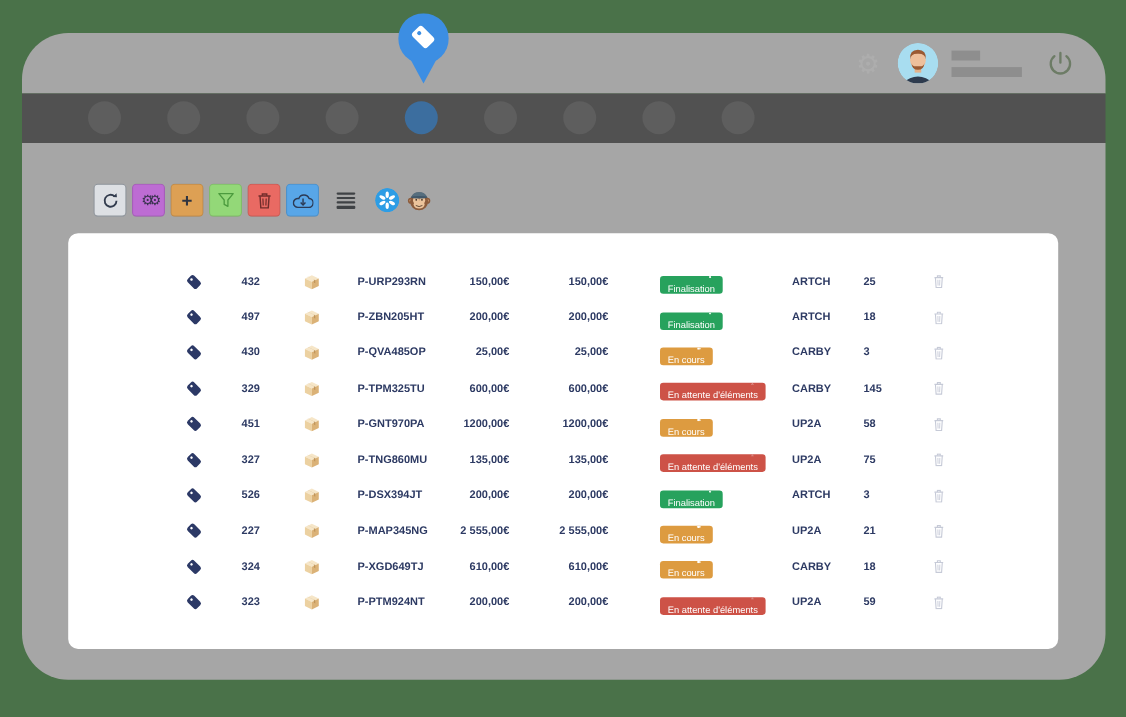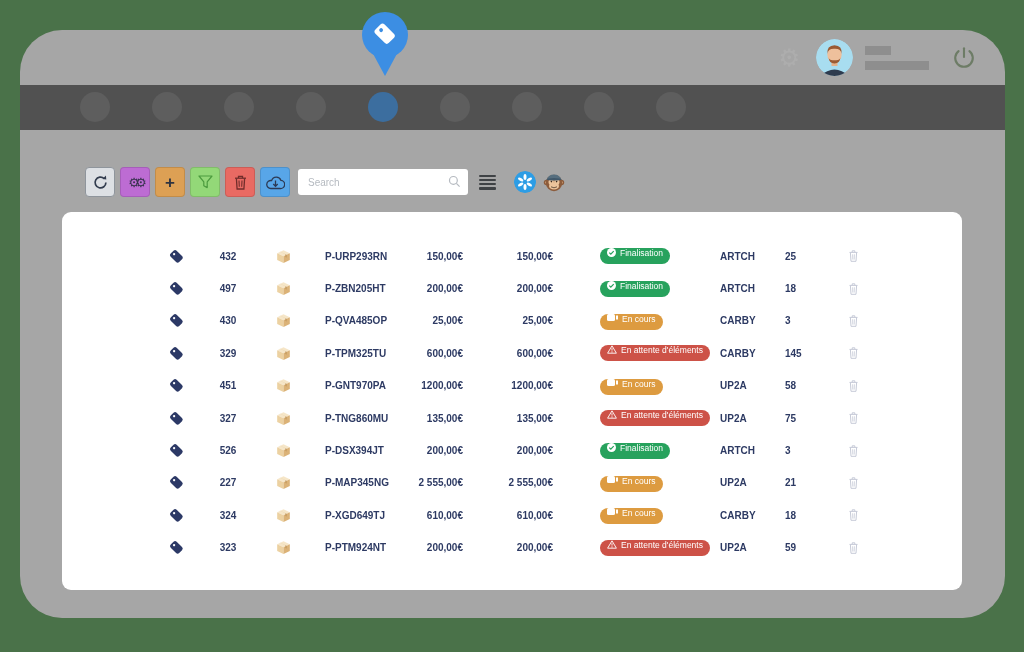--- a/index.html
+++ b/index.html
@@ -142,13 +142,6 @@
         </svg>
       </div>
 
-      <div class="search-wrap">
-        <input class="search-input" type="text" placeholder="Search" style="">
-        <svg class="search-mag" width="13" height="13" viewBox="0 0 13 13">
-          <circle cx="5.4" cy="5.4" r="3.9" fill="none" stroke="#b5bac0" stroke-width="1.2"></circle>
-          <line x1="8.4" y1="8.4" x2="11.6" y2="11.6" stroke="#b5bac0" stroke-width="1.2"></line>
-        </svg>
-      </div>
 
       <div class="hamburger">
         <span></span>

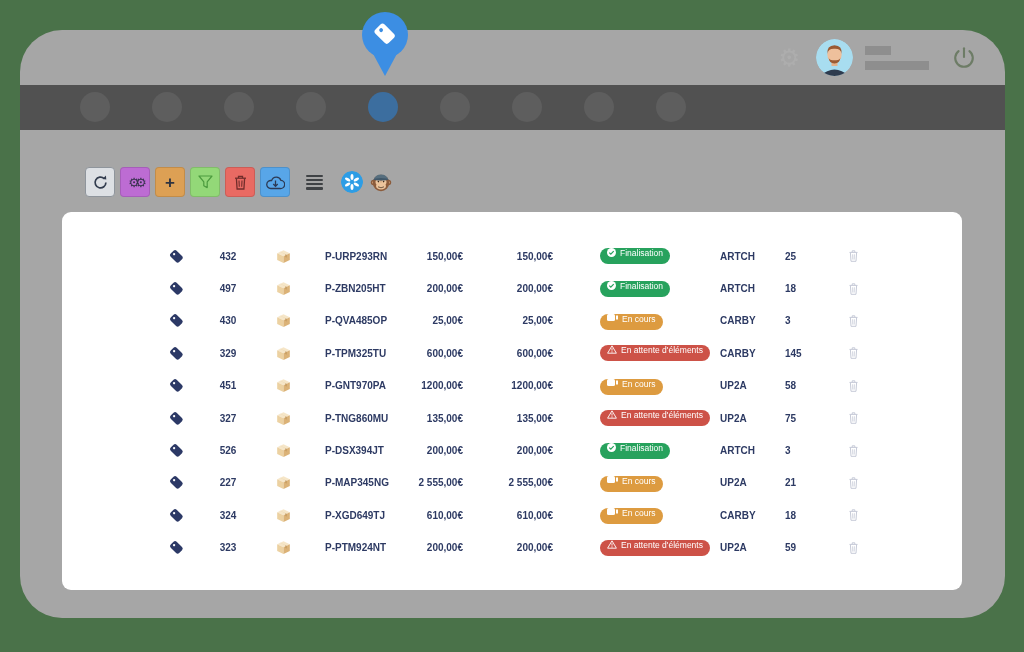--- a/index.html
+++ b/index.html
@@ -53,7 +53,7 @@
   .c-cat{flex:0 0 65px;}
   .c-qty{flex:0 0 58px;}
   .c-del{flex:0 0 20px;display:flex;justify-content:center;cursor:pointer;}
-  .badge{display:inline-flex;align-items:flex-start;gap:4px;height:16px;padding:0 7px;border-radius:8px;color:#fff;font-size:8.5px;font-weight:normal;white-space:nowrap;}
+  .badge{display:inline-flex;align-items:flex-end;gap:4px;height:16px;padding:0 7px;border-radius:3px;color:#fff;font-size:8.5px;font-weight:normal;white-space:nowrap;flex-direction:column;}
 </style>
 </head>
 <body>

